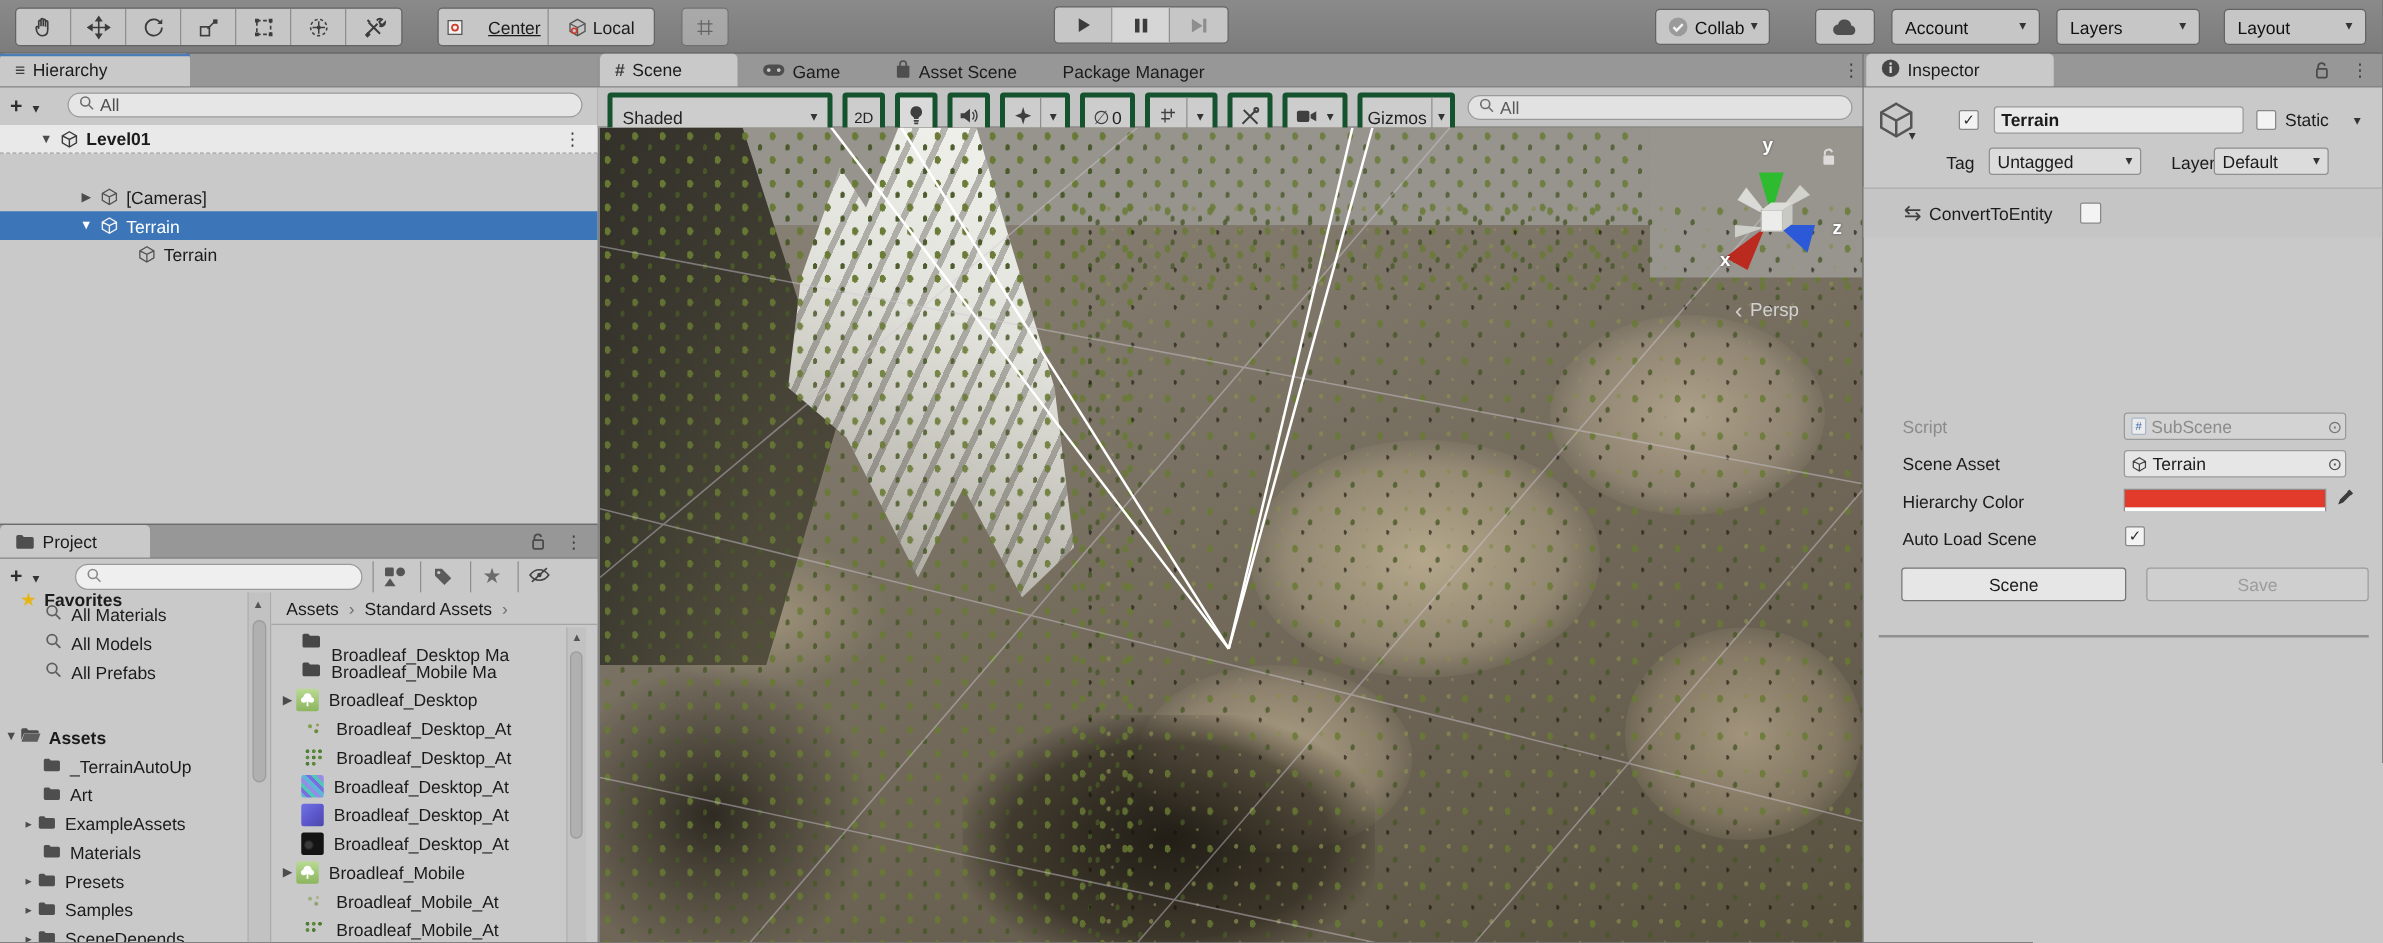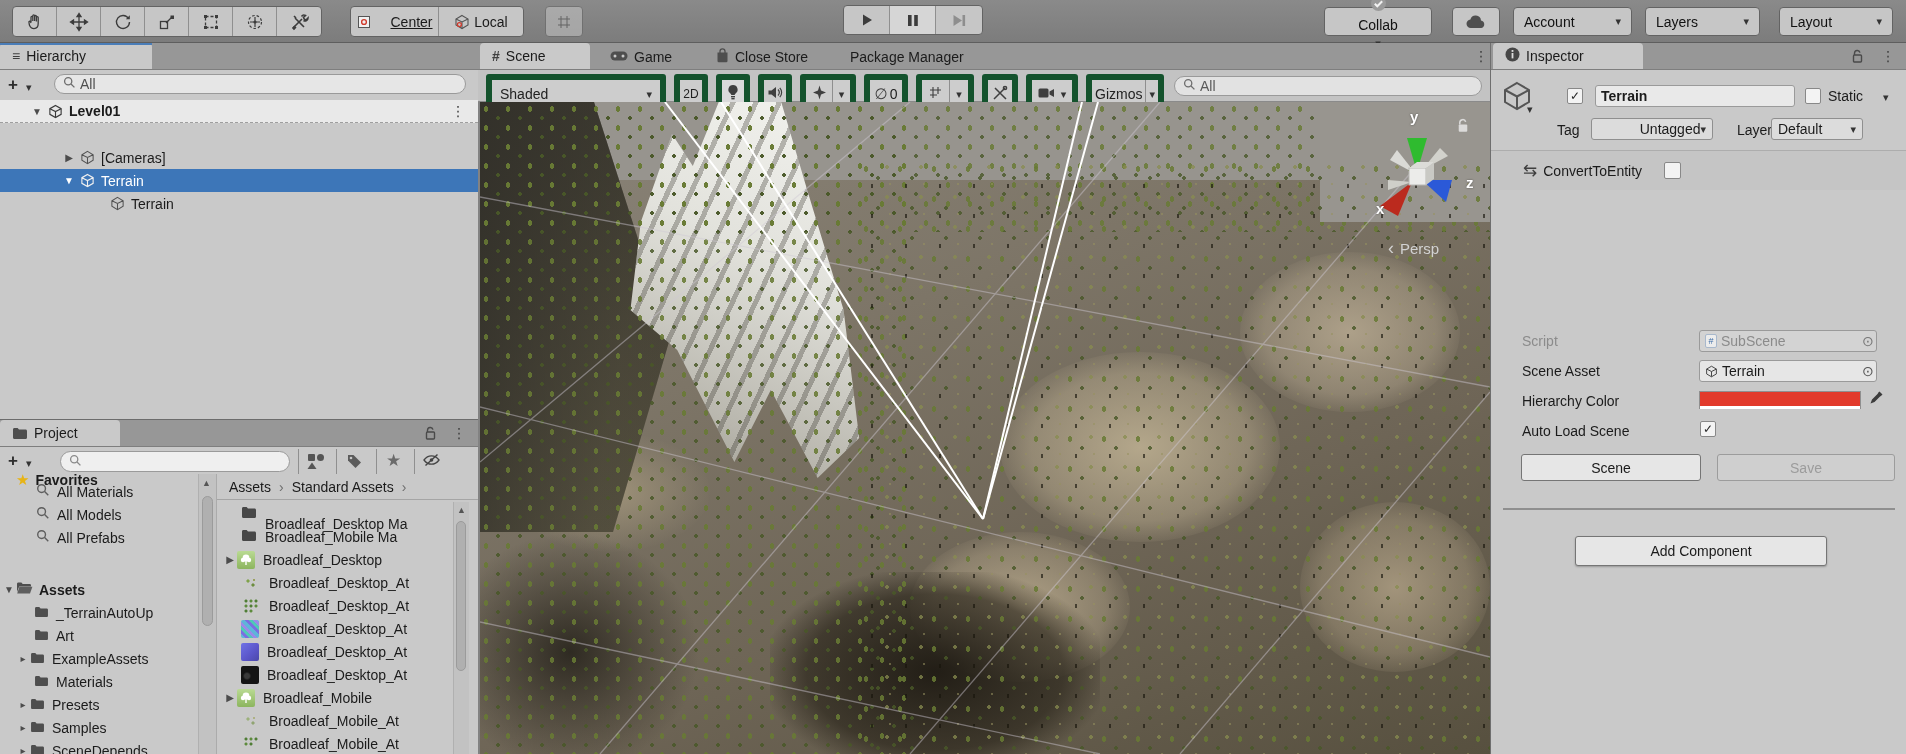--- a/index.html
+++ b/index.html
@@ -182,7 +182,7 @@
           </svg>
         </div>
     </div>
-    <div class="tbtn" style="left:1324px;top:7px;width:108px;height:29px;flex-direction:column;">
+    <div class="tbtn" style="left:1324px;top:7px;width:92px;height:29px;">
       <span class="icon16">
           <svg width="17" height="17" viewBox="0 0 17 17">
             <circle cx="8.5" cy="8.5" r="7.5" fill="#9a9a9a"></circle>

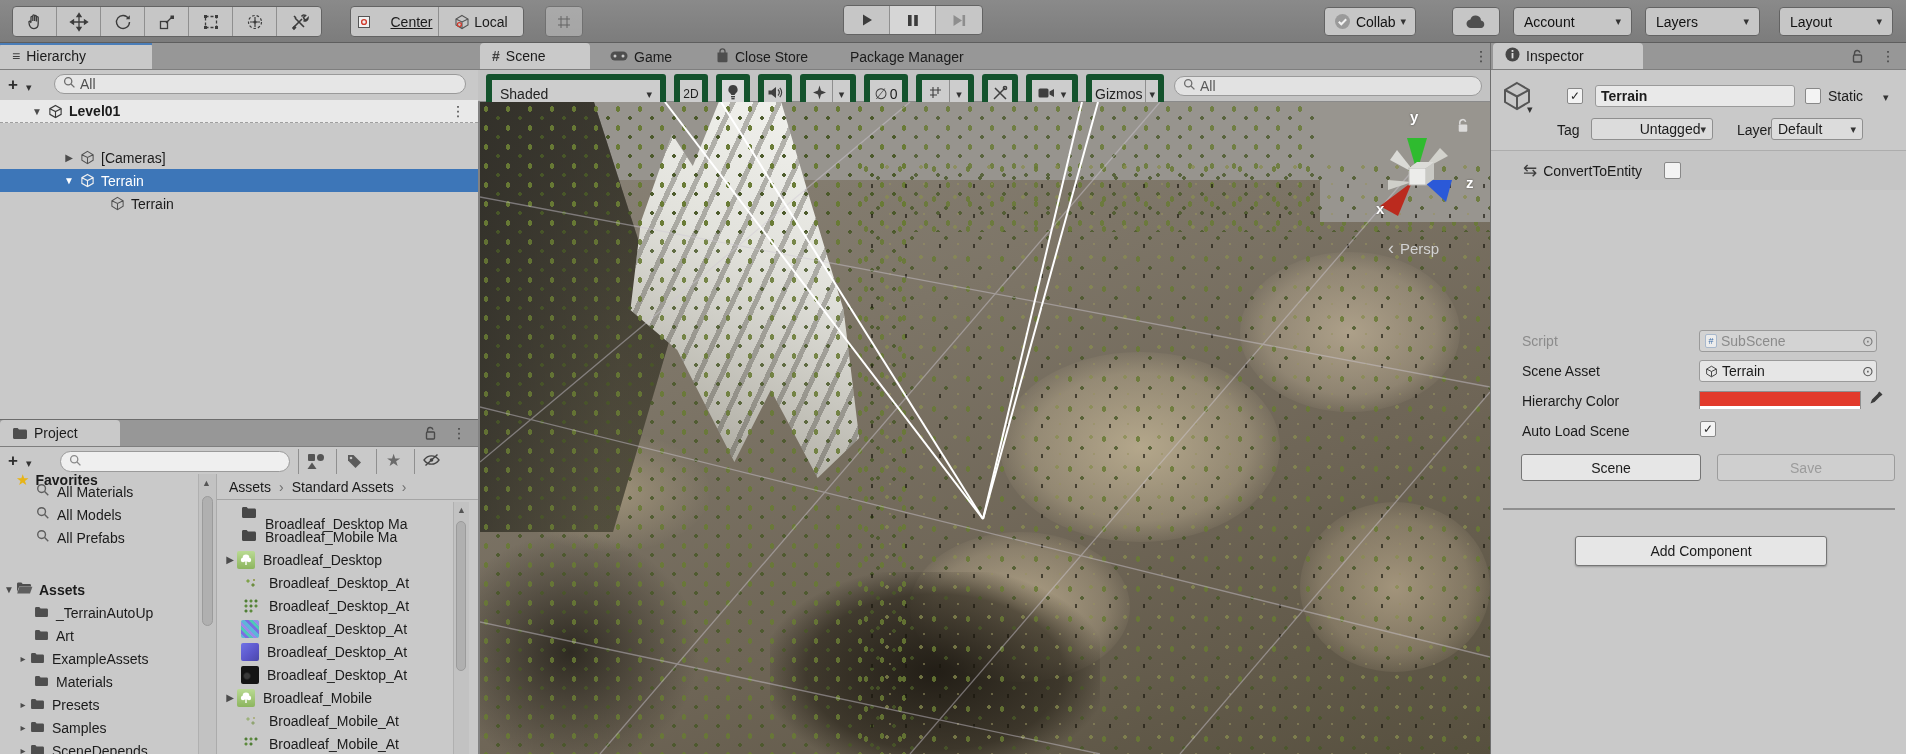--- a/index.html
+++ b/index.html
@@ -500,7 +500,7 @@
             <path d="M1.5 4.5h10V13a1.2 1.2 0 0 1-1.2 1.2H2.7A1.2 1.2 0 0 1 1.5 13z" fill="#4e4e4e"></path>
             <path d="M4 6V3.3a2.5 2.5 0 0 1 5 0V6" fill="none" stroke="#4e4e4e" stroke-width="1.3"></path>
           </svg></span>
-      <span>Close Store</span>
+      <span>Asset Scene</span>
     </div>
     <div class="abs" style="left:362px;top:0;height:27px;display:flex;align-items:center;padding:0 10px;">
       <span>Package Manager</span>

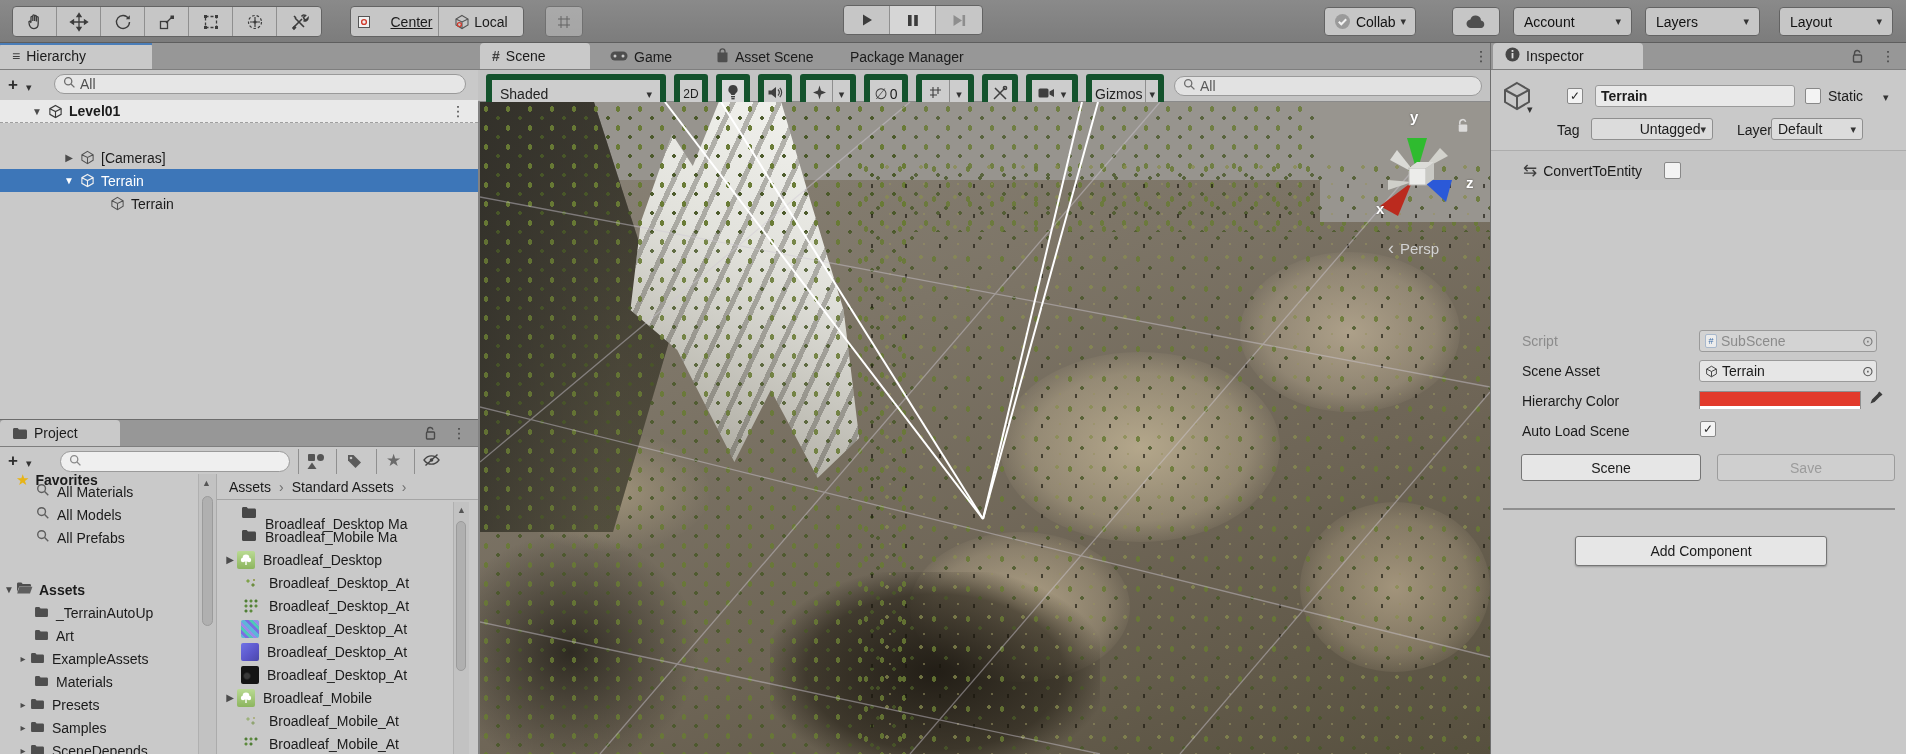--- a/index.html
+++ b/index.html
@@ -50,7 +50,7 @@
   .vp-line-label{position:absolute;color:#d2d2d2;font-size:15px;}
   .gizmo-label{position:absolute;color:#fff;font-size:15px;font-weight:bold;text-shadow:0 0 2px rgba(0,0,0,.5);}
   
-  .stb{position:absolute;top:0;height:40px;display:flex;align-items:center;background:#cdcdcd;border:6px solid #14532d;border-radius:3px;color:#222;}
+  .stb{position:absolute;top:0;height:40px;display:flex;align-items:center;background:#cdcdcd;border:4px solid #14532d;border-radius:3px;color:#222;}
   .vsep{width:1px;height:100%;background:#8f8f8f;}
   .muted{color:#6e6e6e;}
   .gray-ic{color:#3f3f3f;}

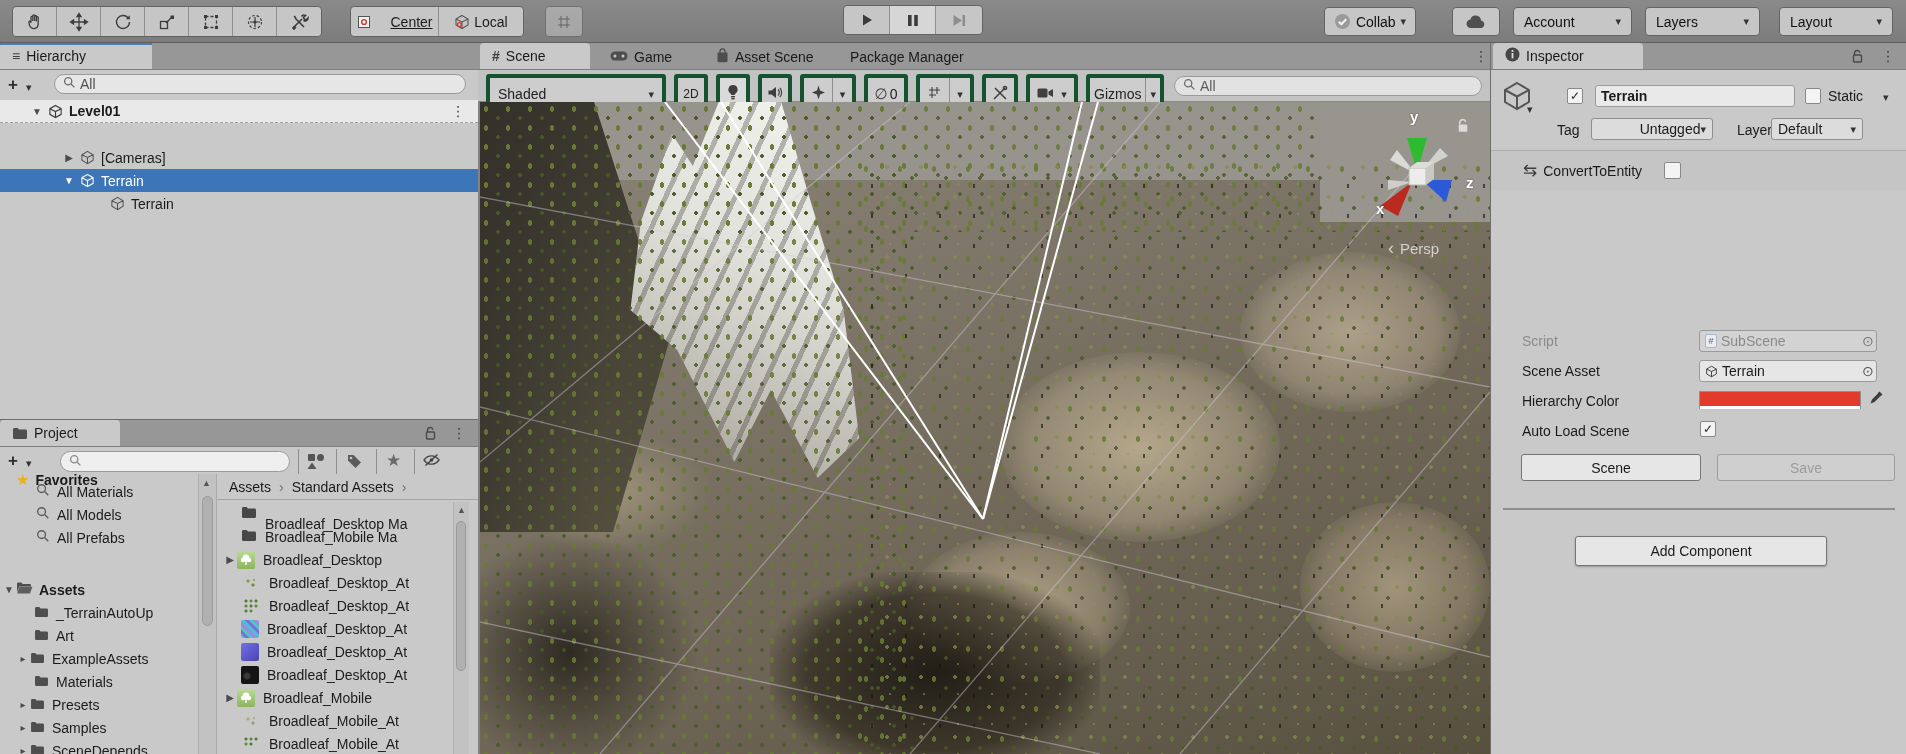--- a/index.html
+++ b/index.html
@@ -668,7 +668,7 @@
     <span class="abs" style="left:337px;top:18px;">Static</span>
     <span class="abs dd-arrow" style="left:392px;top:22px;">▾</span>
     <span class="abs" style="left:66px;top:52px;">Tag</span>
-    <div class="ddown abs" style="left:100px;top:48px;width:122px;justify-content:flex-end;">
+    <div class="ddown abs" style="left:100px;top:48px;width:122px;">
         <span>Untagged</span>
         <span class="dd-arrow">▾</span>
       </div>

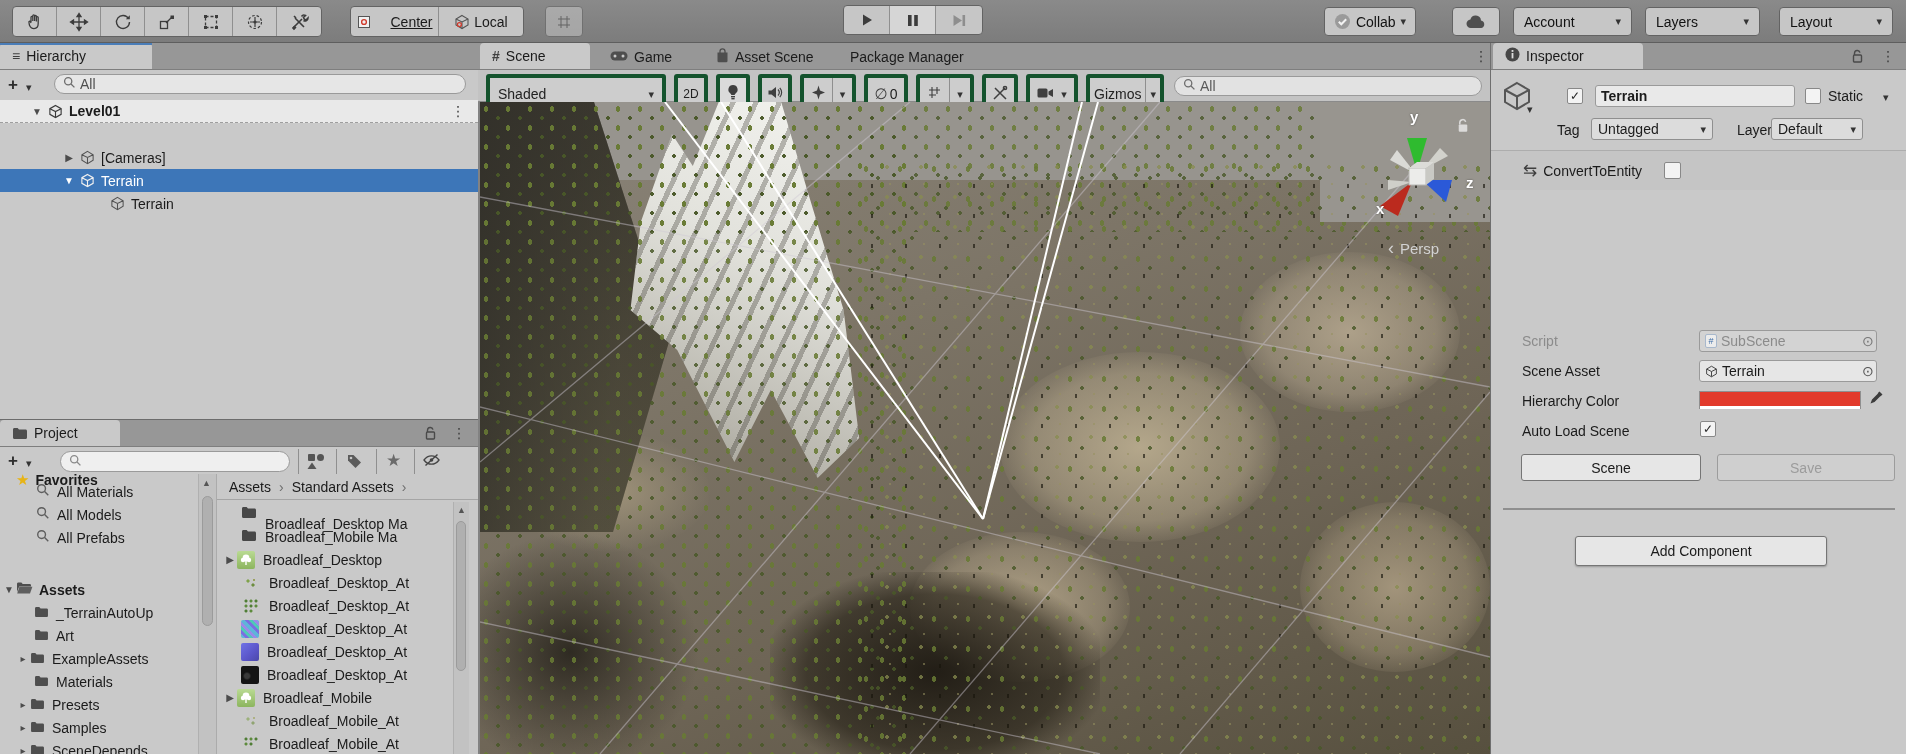--- a/index.html
+++ b/index.html
@@ -721,9 +721,6 @@
         <span>Save</span>
       </div>
     <div class="abs" style="left:12px;top:438px;width:392px;height:2px;background:#8f8f8f;"></div>
-    <div class="btn-light abs" style="left:84px;top:466px;width:252px;height:30px;box-shadow:0 1px 2px rgba(0,0,0,.25);">
-        <span>Add Component</span>
-      </div>
   </div>
 
 </div>

